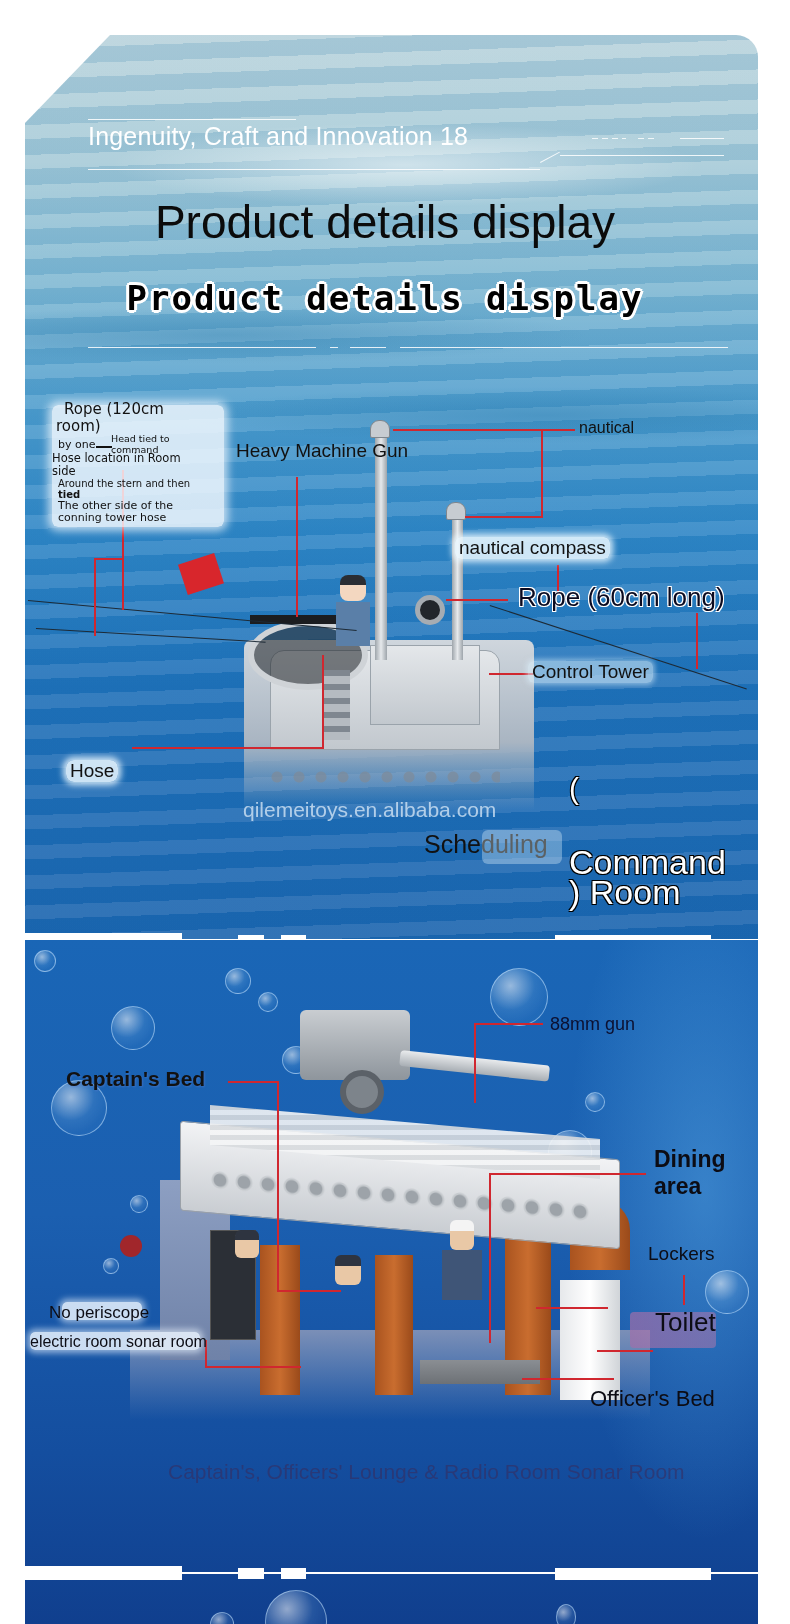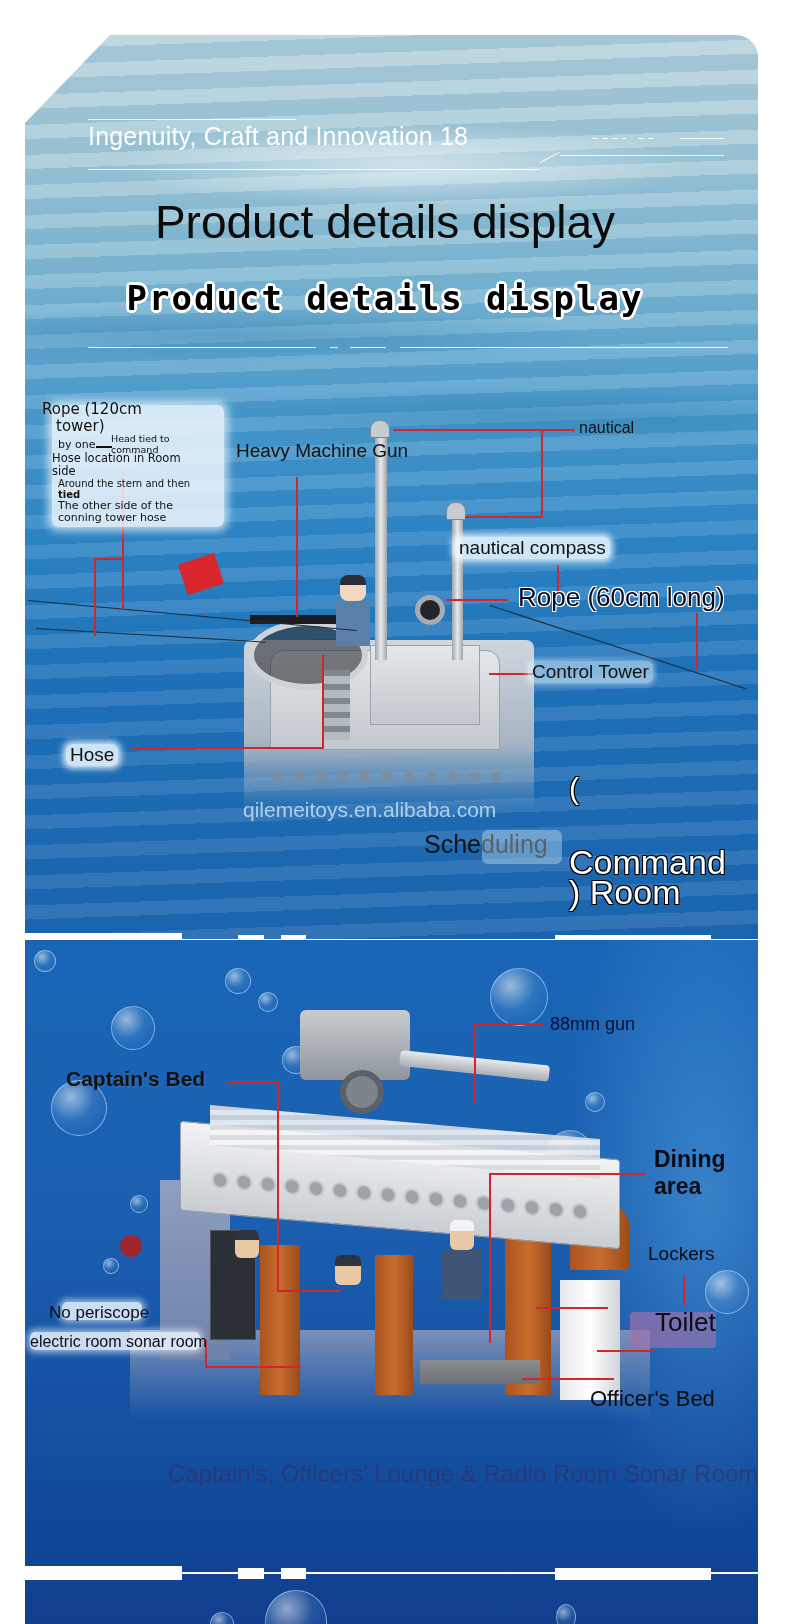--- a/index.html
+++ b/index.html
@@ -137,7 +137,7 @@
 <div class="red" style="left:122px; top:470px; width:2px; height:140px;"></div>
 
 <div class="note-box"></div>
-<div class="note" style="left:42px; top:402px; font-size:15px;">Rope (120cm</div>
+<div class="note" style="left:64px; top:402px; font-size:15px;">Rope (120cm</div>
 <div class="note" style="left:56px; top:419px; font-size:15px;">tower)</div>
 <div class="note" style="left:58px; top:439px; font-size:11px;">by one</div>
 <div class="abs" style="left:96px; top:446px; width:16px; height:2px; background:#111;"></div>

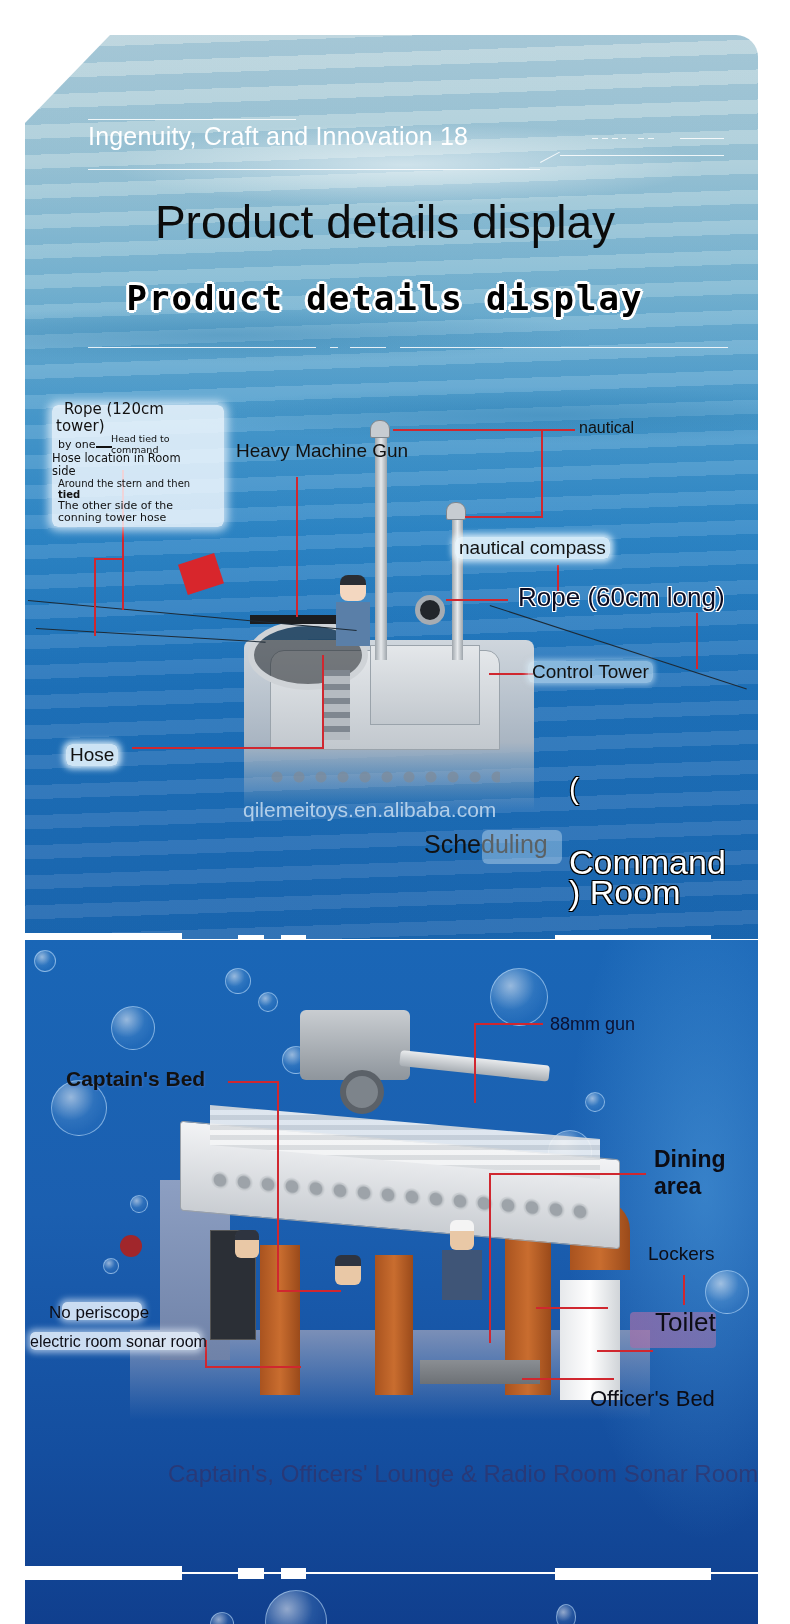--- a/index.html
+++ b/index.html
@@ -138,7 +138,7 @@
 
 <div class="note-box"></div>
 <div class="note" style="left:64px; top:402px; font-size:15px;">Rope (120cm</div>
-<div class="note" style="left:56px; top:419px; font-size:15px;">tower)</div>
+<div class="note" style="left:56px; top:419px; font-size:15px;">room)</div>
 <div class="note" style="left:58px; top:439px; font-size:11px;">by one</div>
 <div class="abs" style="left:96px; top:446px; width:16px; height:2px; background:#111;"></div>
 <div class="note" style="left:111px; top:434px; font-size:9.5px;">Head tied to</div>

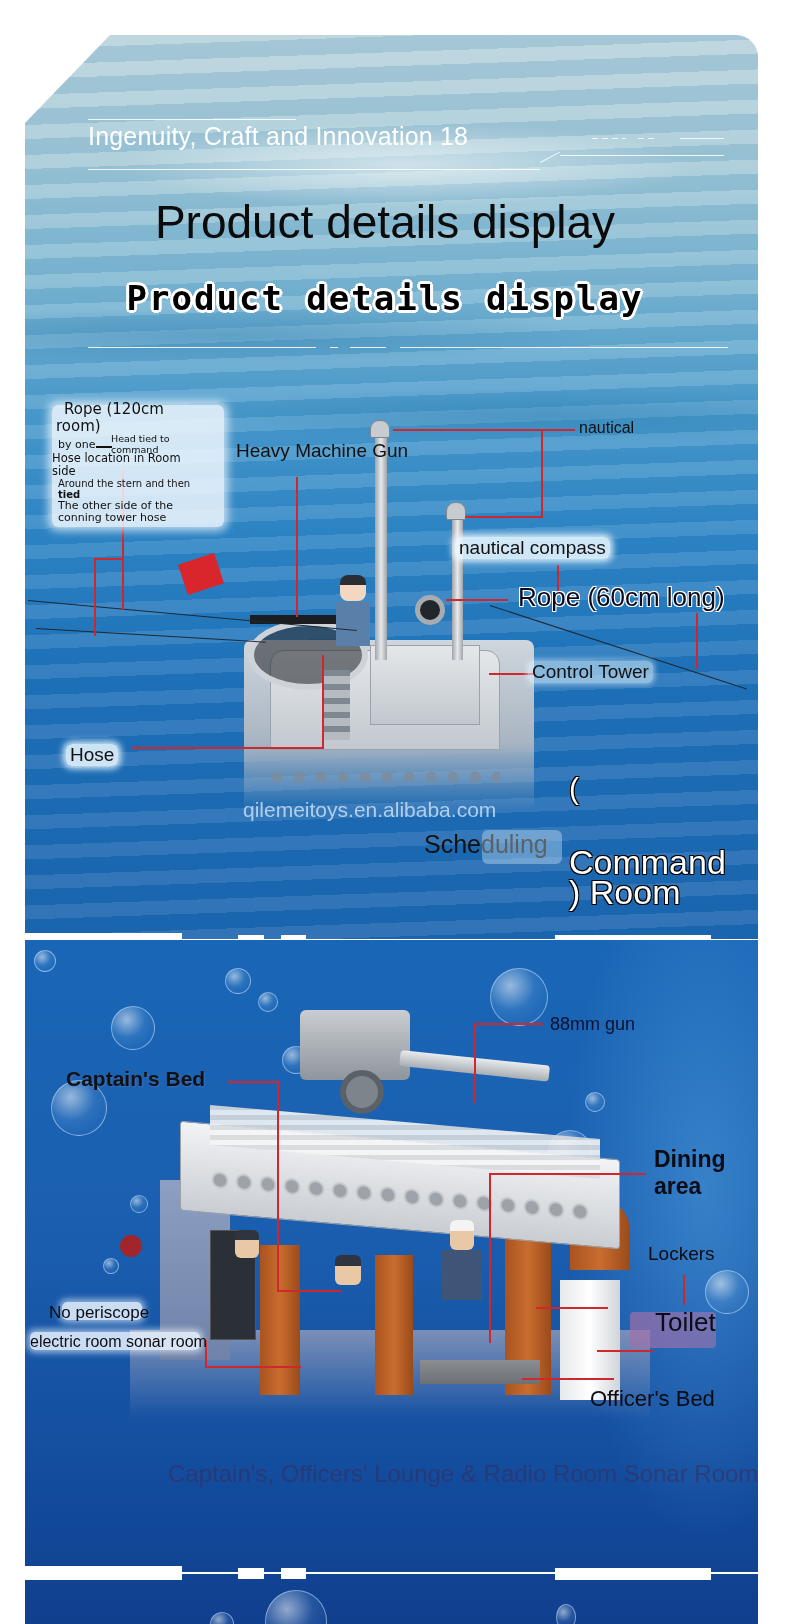--- a/index.html
+++ b/index.html
@@ -155,7 +155,7 @@
 <div class="lbl glow" style="left:455px; top:537px; font-size:19px;">nautical compass</div>
 <div class="lbl outline" style="left:508px; top:582px; font-size:26px;">Rope (60cm long)</div>
 <div class="lbl glow" style="left:528px; top:661px; font-size:19px; background: rgba(220,240,252,0.55); box-shadow:0 0 5px 2px rgba(220,240,252,0.5);">Control Tower</div>
-<div class="lbl glow" style="left:66px; top:744px; font-size:19px;">Hose</div>
+<div class="lbl glow" style="left:66px; top:760px; font-size:19px;border-radius:8px;">Hose</div>
 
 <div class="watermark">qilemeitoys.en.alibaba.com</div>
 

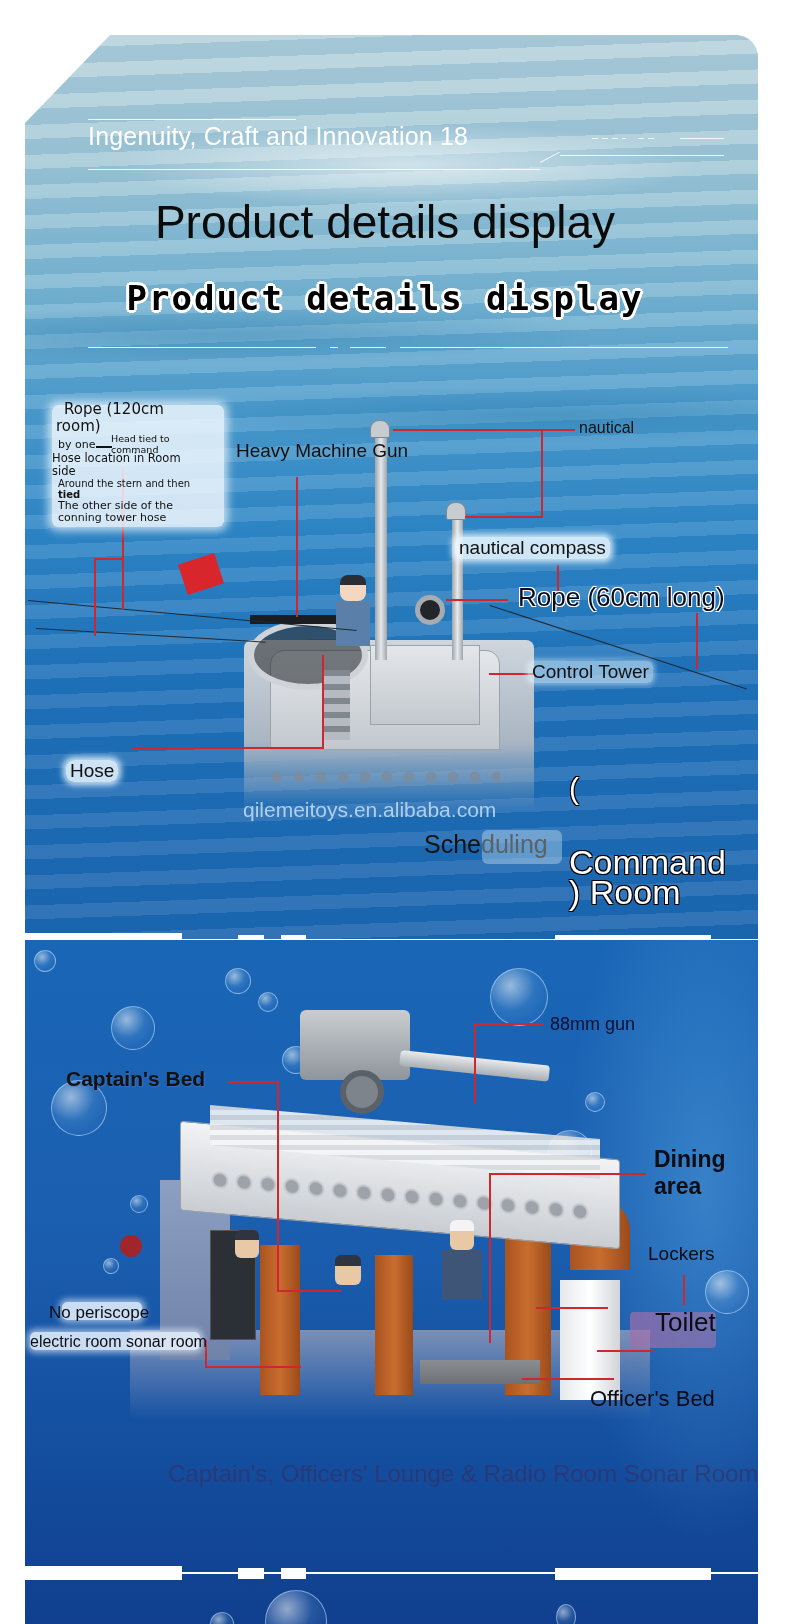--- a/index.html
+++ b/index.html
@@ -65,7 +65,7 @@
   .slate { position: absolute; background: linear-gradient(180deg, #8d9fc2, #6f82a8); }
 
   .lbl2 { position: absolute; color: #0c0c14; font-family: "Liberation Sans", sans-serif; white-space: nowrap; }
-  .caption-faint { position: absolute; left: 168px; top: 1460px; font-size: 24px; color: #3a2a5a; opacity: 0.55; font-family: "Liberation Sans", sans-serif; }
+  .caption-faint { position: absolute; left: 168px; top: 1460px; font-size: 21px; color: #3a2a5a; opacity: 0.55; font-family: "Liberation Sans", sans-serif; }
 </style>
 </head>
 <body>

